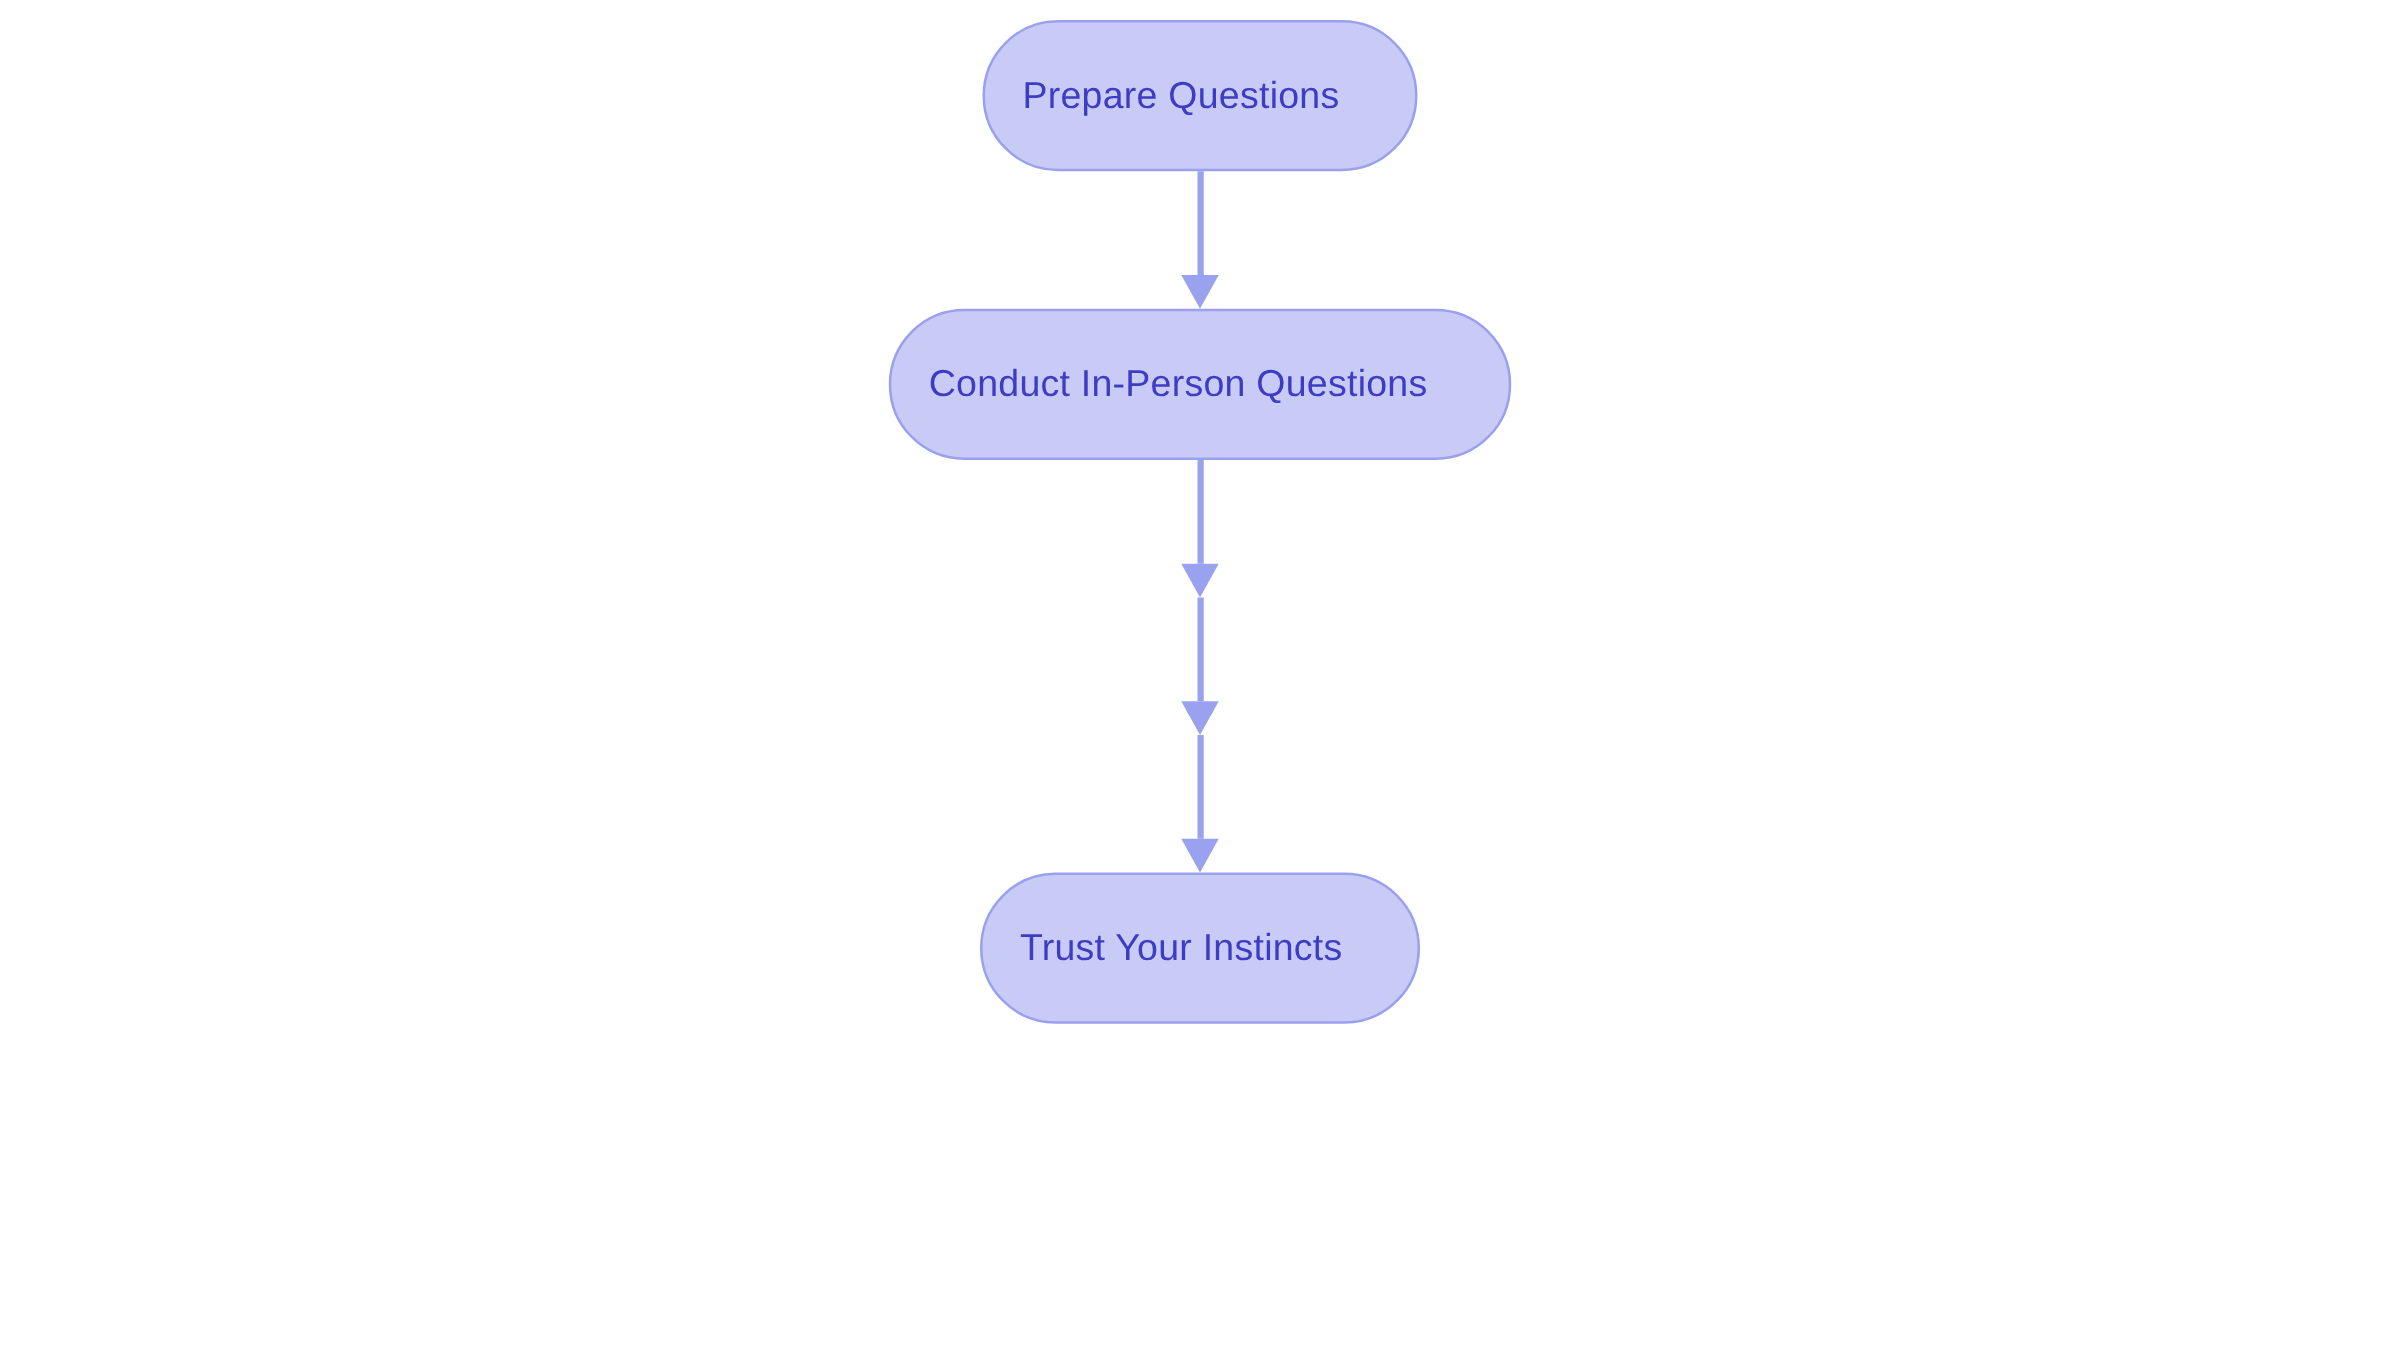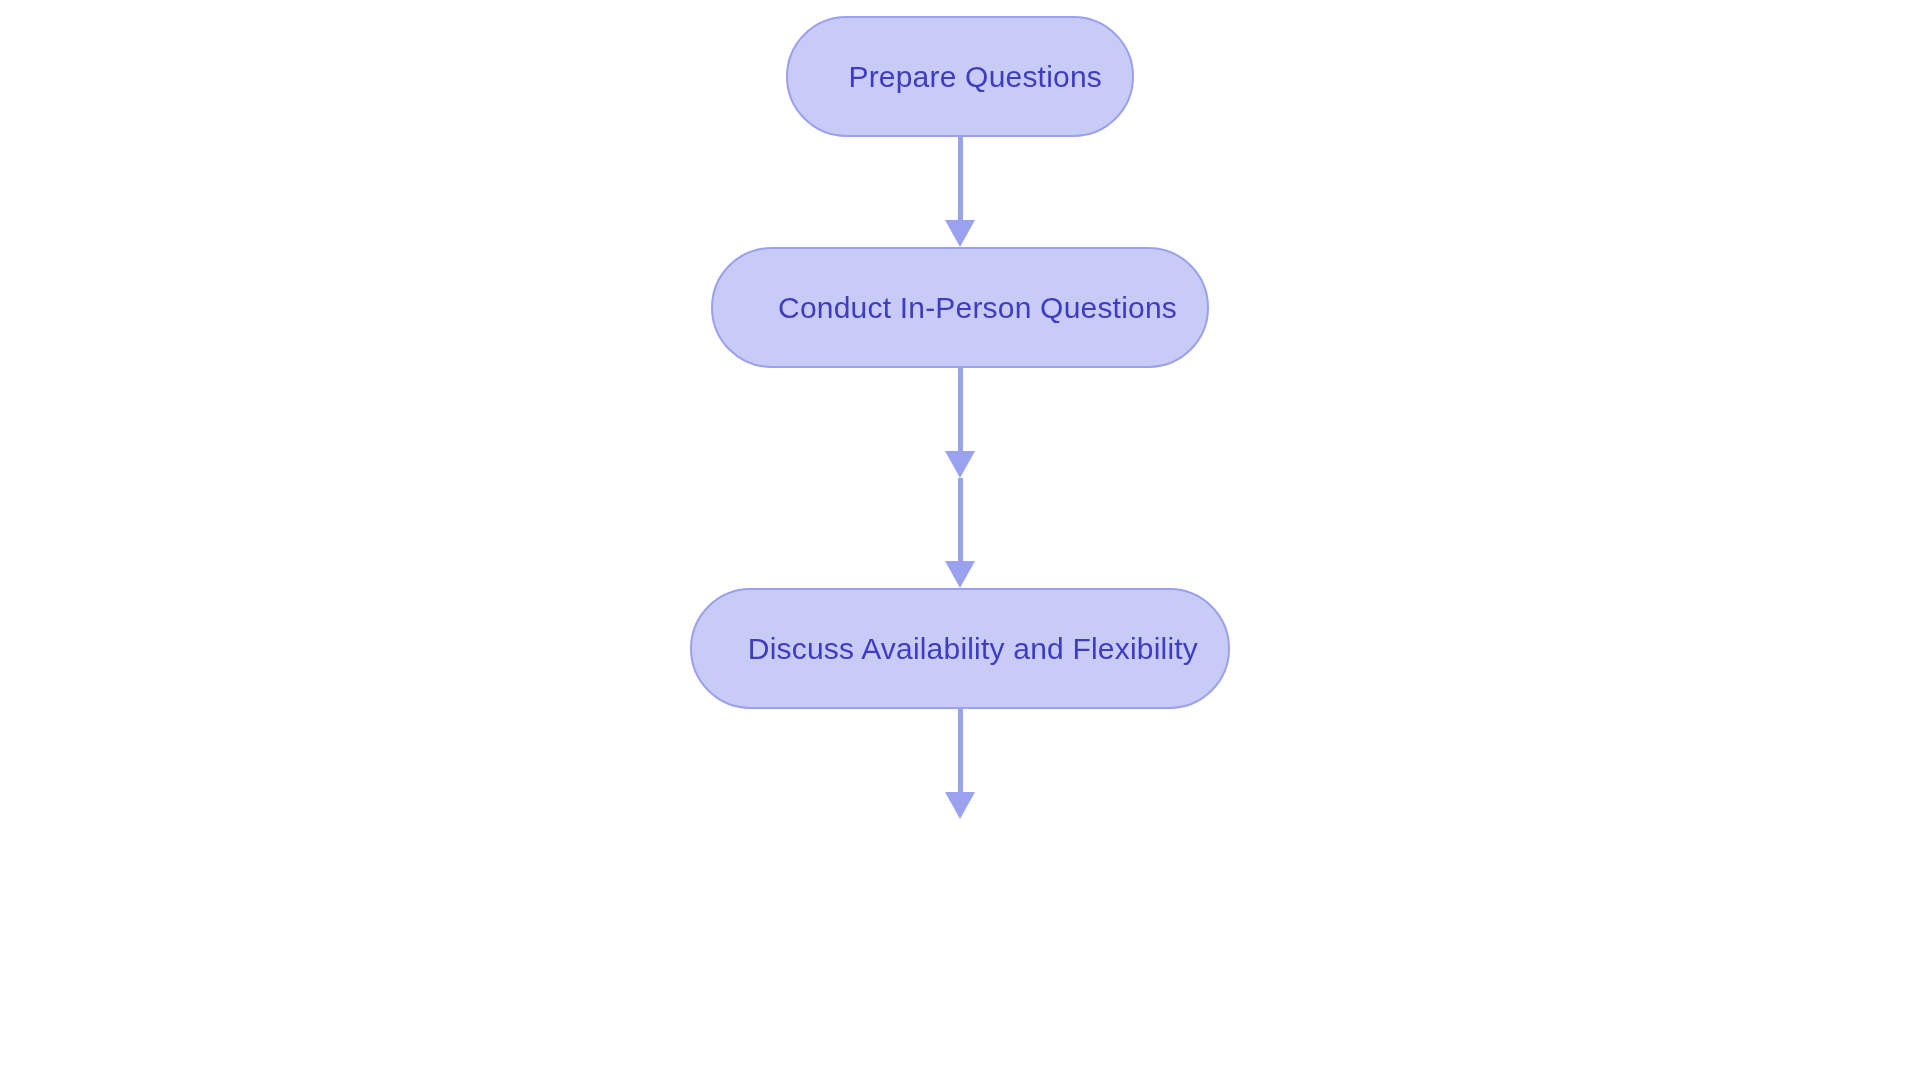--- a/index.html
+++ b/index.html
@@ -38,7 +38,7 @@
     color: var(--node-text);
     display: flex;
     align-items: center;
-    justify-content: flex-end;
+    justify-content: flex-start;
     font-size: 30px;
     letter-spacing: 0.2px;
     white-space: nowrap;

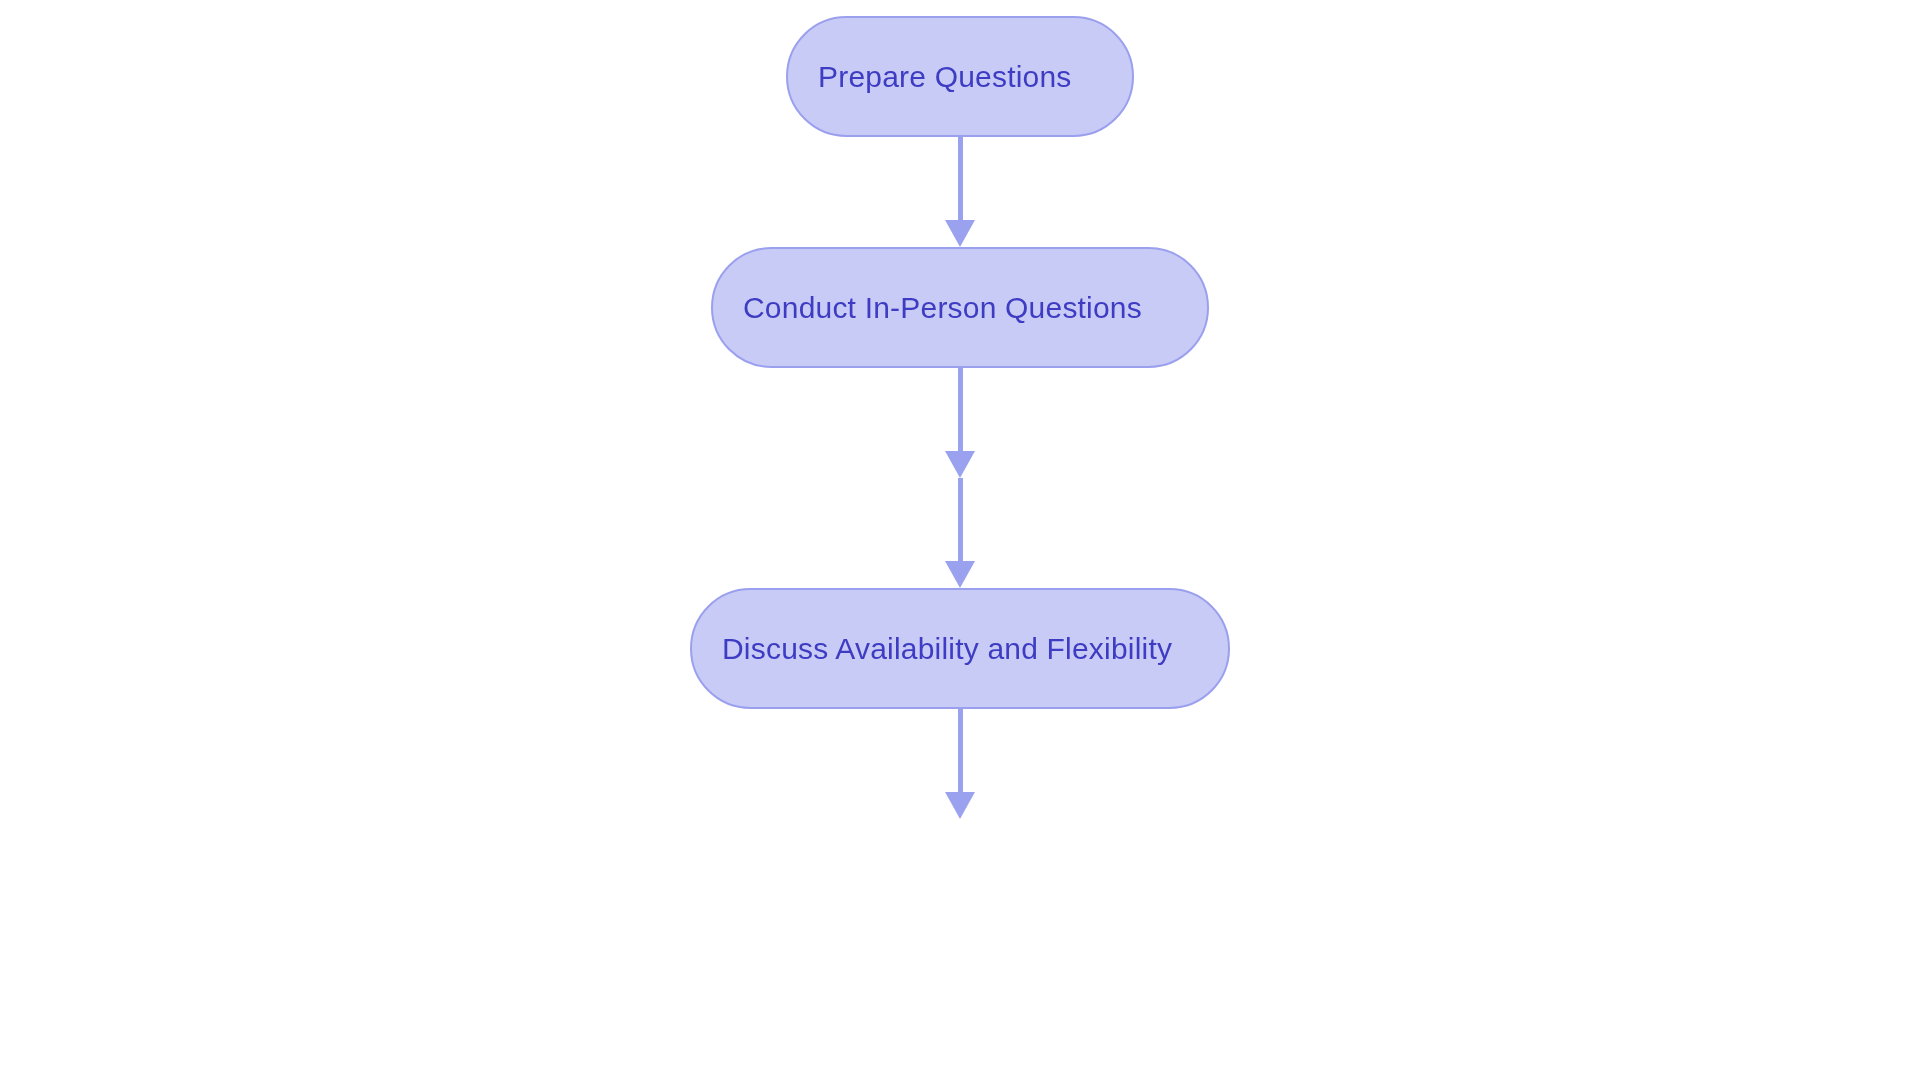--- a/index.html
+++ b/index.html
@@ -101,9 +101,6 @@
       <div class="arrow-head"></div>
     </div>
 
-    <div class="flow-node w-3">
-      <span class="node-label">Discuss Availability and Flexibility</span>
-    </div>
 
     <div class="flow-connector">
       <div class="arrow-line"></div>

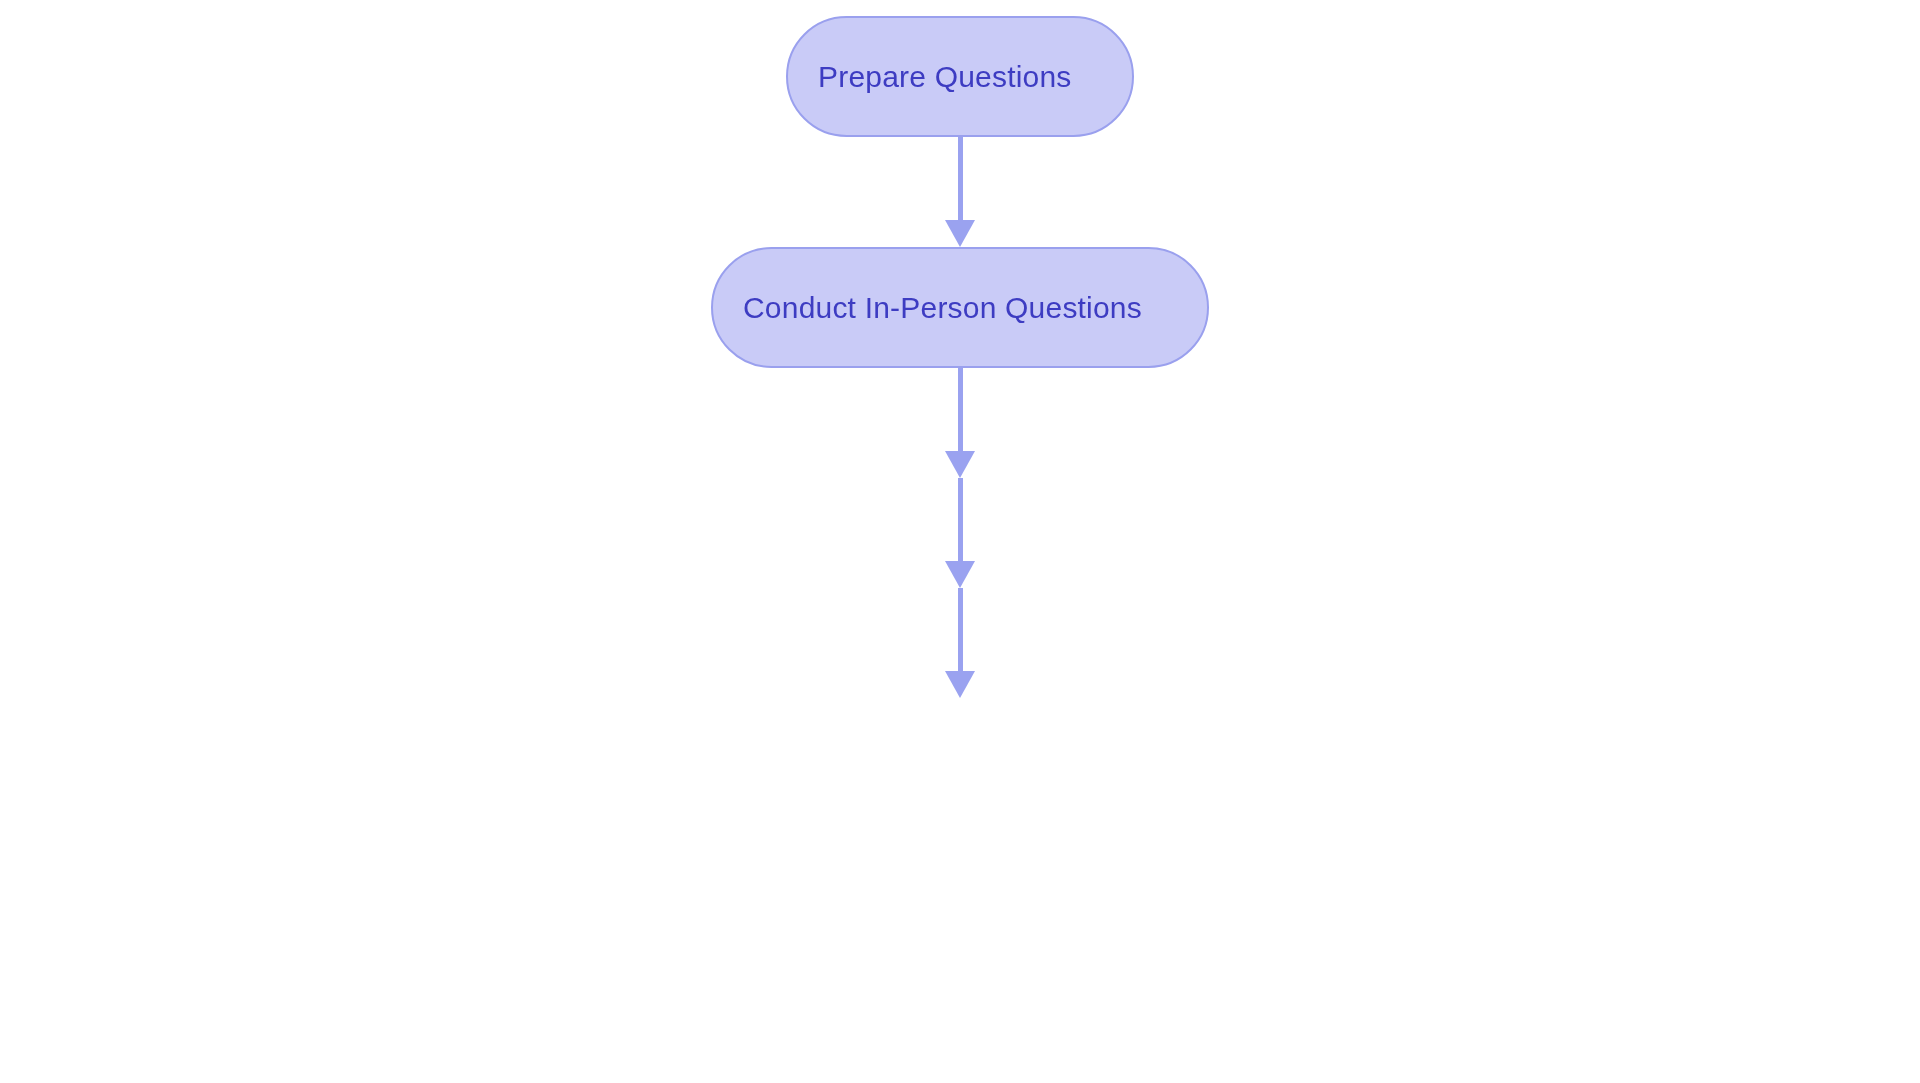--- a/index.html
+++ b/index.html
@@ -107,6 +107,9 @@
       <div class="arrow-head"></div>
     </div>
 
+    <div class="flow-node w-4">
+      <span class="node-label">Trust Your Instincts</span>
+    </div>
 
   </div>
 </div>

